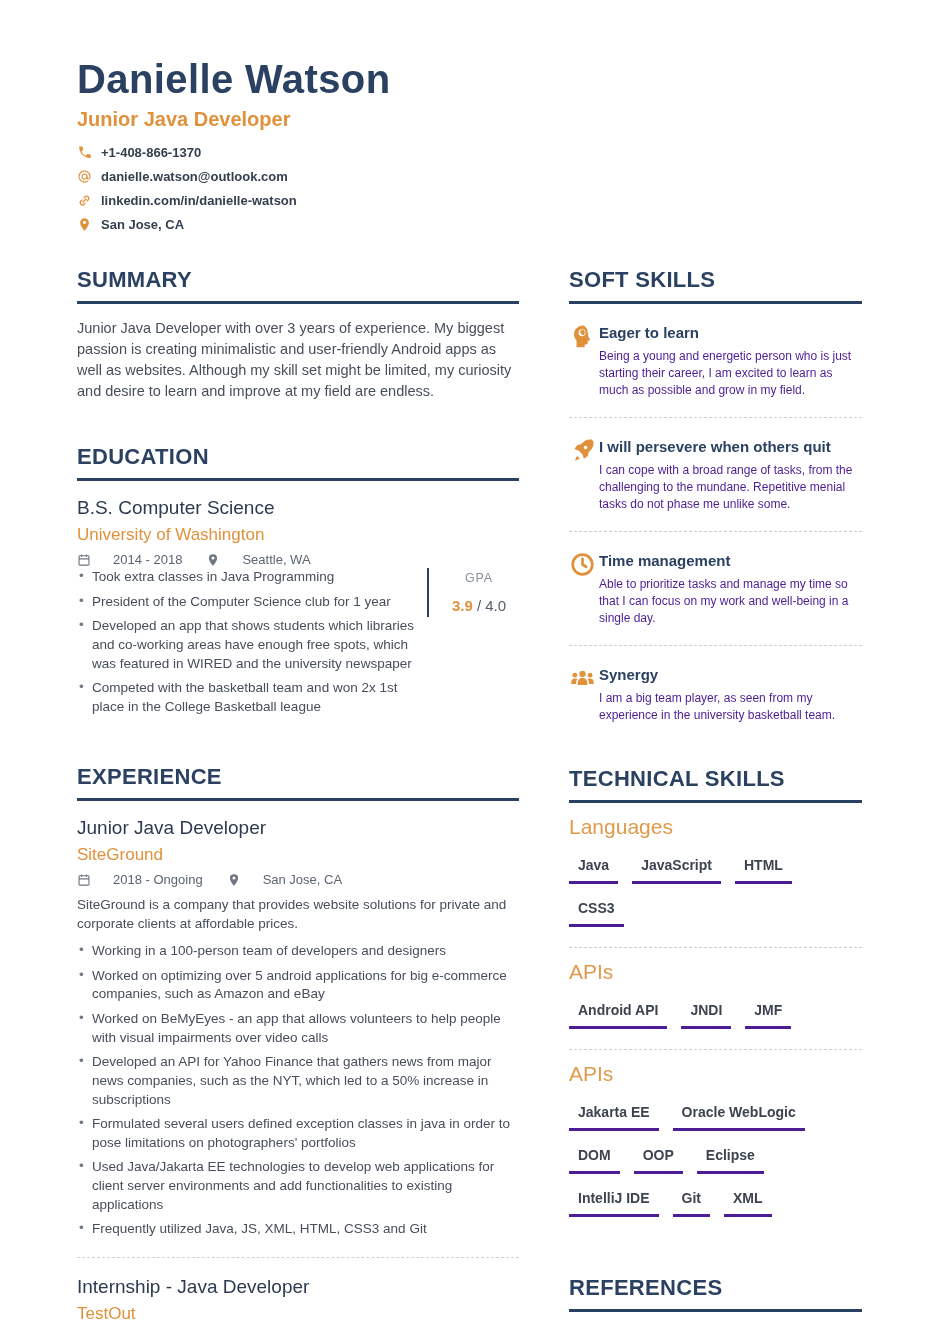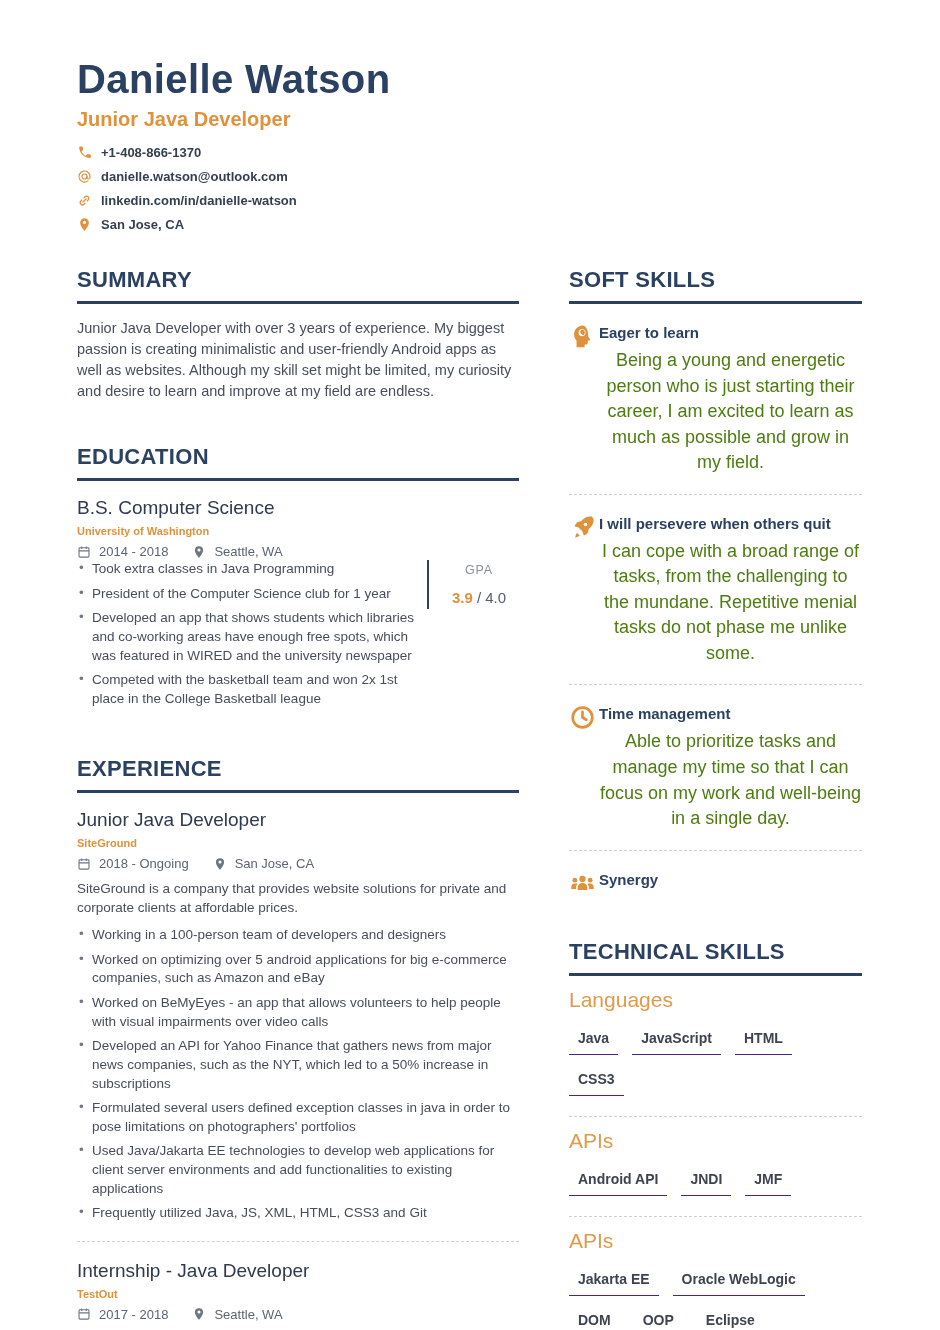--- a/index.html
+++ b/index.html
@@ -56,7 +56,7 @@
   .ss-icon { flex: none; width: 28px; color: #e0913c; display: inline-flex; padding-top: 1px; }
   .ss-icon svg { width: 27px; height: 27px; }
   .ss-title { font-size: 15px; font-weight: bold; color: #2b4162; padding-top: 2px; }
-  .ss-text { font-size: 18px; line-height: 1.42; margin-top: 7px; color: #4d7c0f; text-align: center; }
+  .ss-text { font-size: 12px; line-height: 1.42; margin-top: 7px; color: #4c1d95; }
 
   
   .tg-list { margin-top: 6px; }

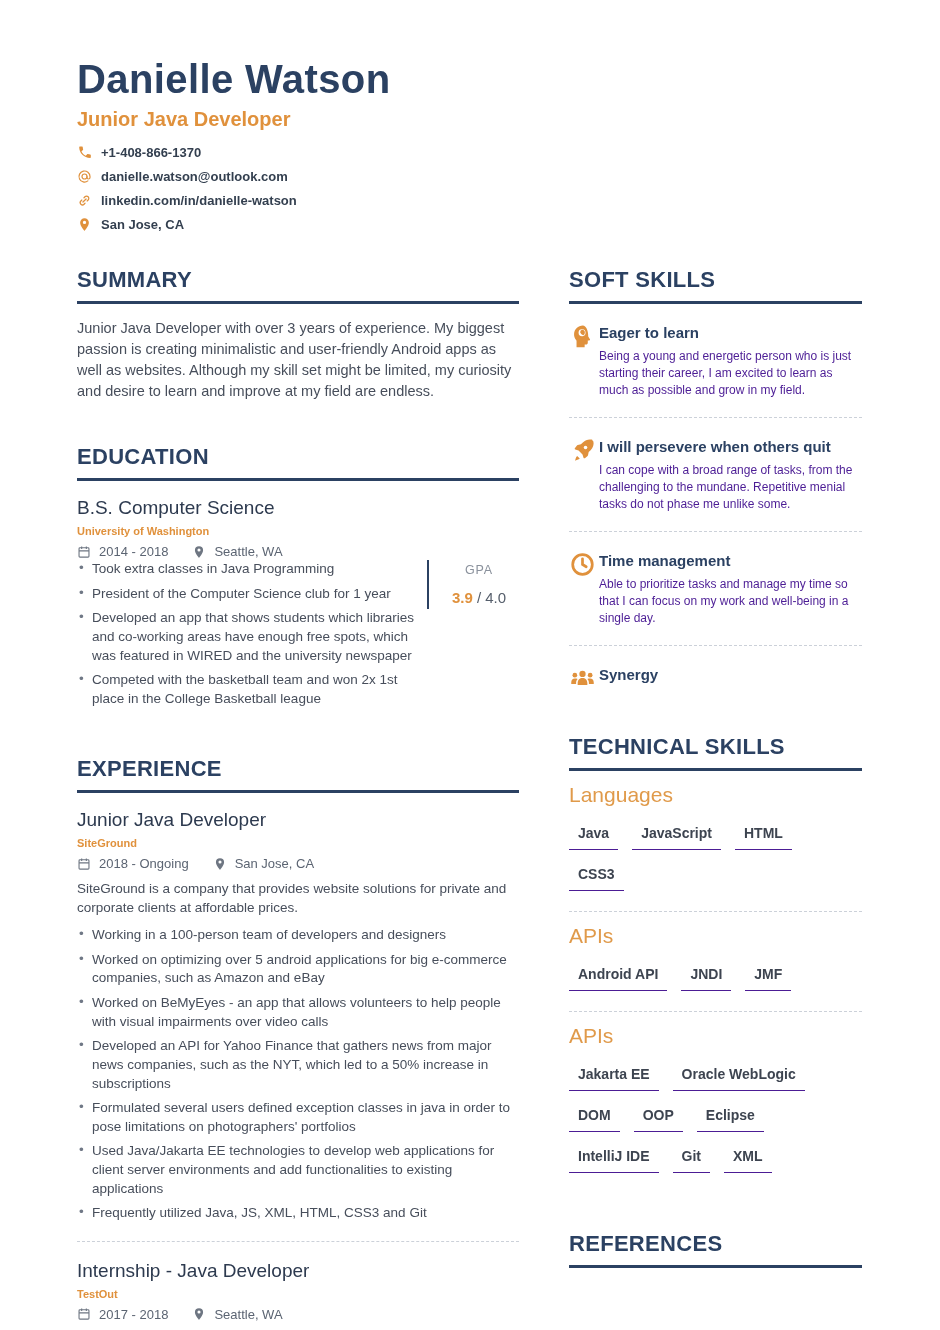--- a/index.html
+++ b/index.html
@@ -33,7 +33,7 @@
   .entry { margin-top: 16px; }
   .job + .job { border-top: 1px dashed #ccd1d9; margin-top: 18px; padding-top: 18px; }
   .item-title { font-size: 19px; color: #2d3a4f; }
-  .item-org { font-size: 11px; font-weight: bold; color: #e0913c; margin-top: 6px; }
+  .item-org { font-size: 17px; font-weight: normal; color: #e0913c; margin-top: 6px; }
   .meta { display: flex; gap: 24px; align-items: center; margin-top: 7px; font-size: 13px; color: #5b6472; }
   .meta-group { display: inline-flex; align-items: center; gap: 8px; }
   .micon { color: #6e7682; display: inline-flex; }

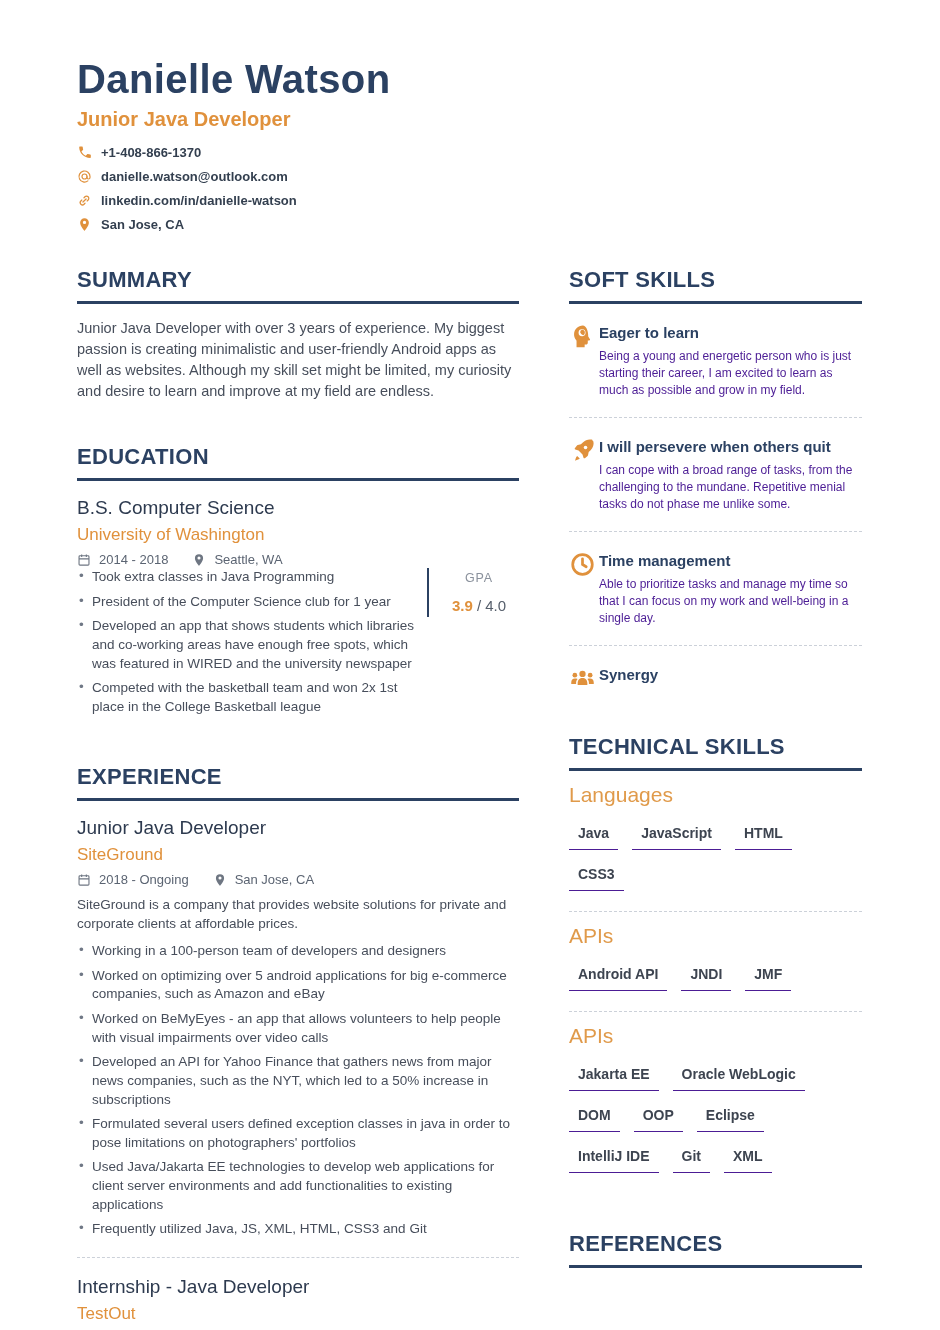--- a/index.html
+++ b/index.html
@@ -35,7 +35,7 @@
   .item-title { font-size: 19px; color: #2d3a4f; }
   .item-org { font-size: 17px; font-weight: normal; color: #e0913c; margin-top: 6px; }
   .meta { display: flex; gap: 24px; align-items: center; margin-top: 7px; font-size: 13px; color: #5b6472; }
-  .meta-group { display: inline-flex; align-items: center; gap: 8px; }
+  .meta-group { display: inline-flex; align-items: center; gap: 22px; }
   .micon { color: #6e7682; display: inline-flex; }
   .micon svg { width: 14px; height: 14px; }
   .desc { font-size: 13.5px; line-height: 1.4; margin-top: 9px; color: #474e5b; }

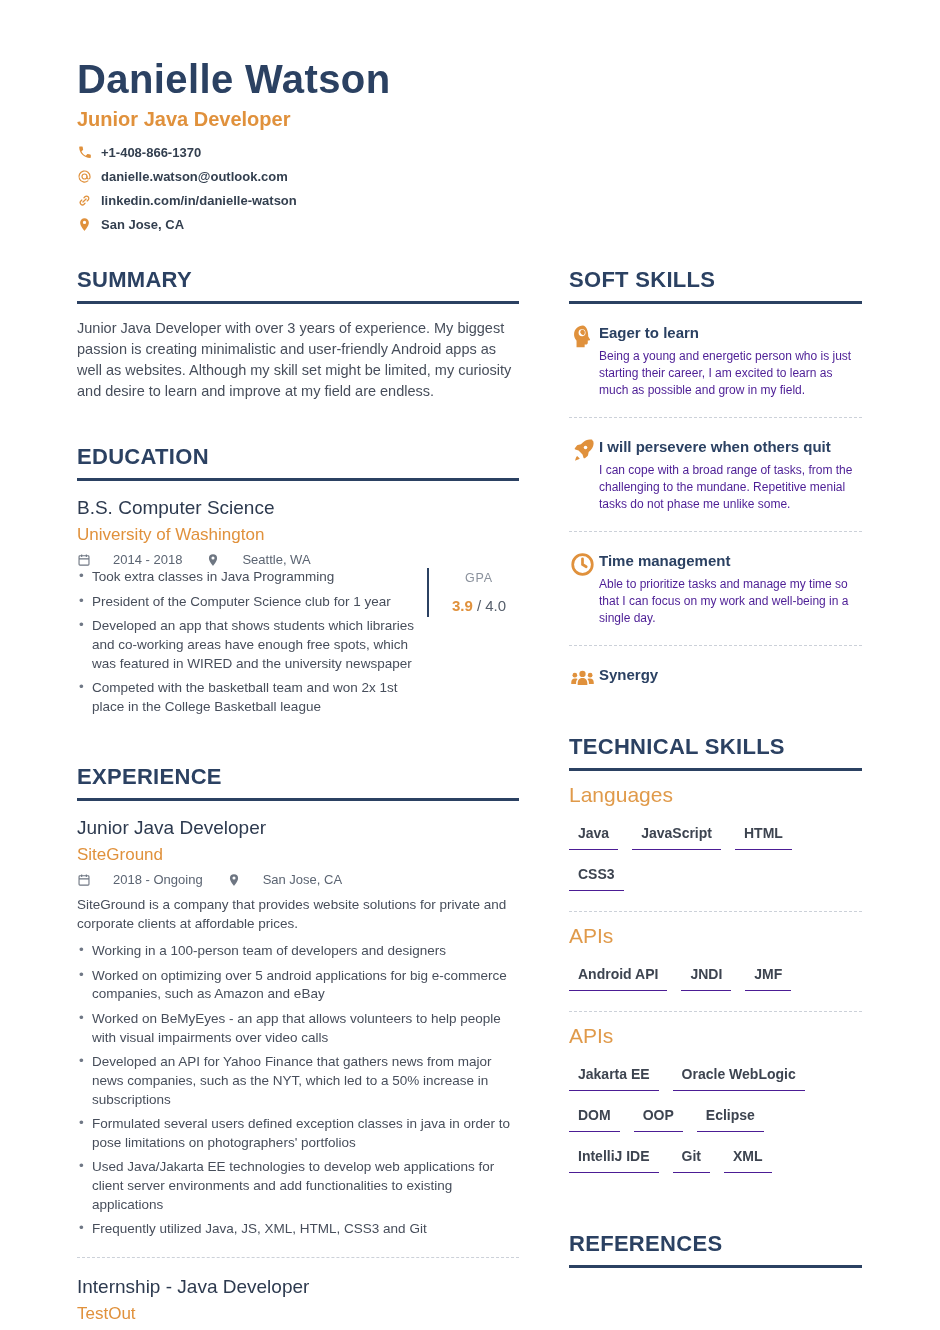--- a/index.html
+++ b/index.html
@@ -297,6 +297,7 @@
               </span>
               <div class="ss-body">
                 <div class="ss-title">Synergy</div>
+                <p class="ss-text">I am a big team player, as seen from my experience in the university basketball team.</p>
               </div>
             </div>
           </div>

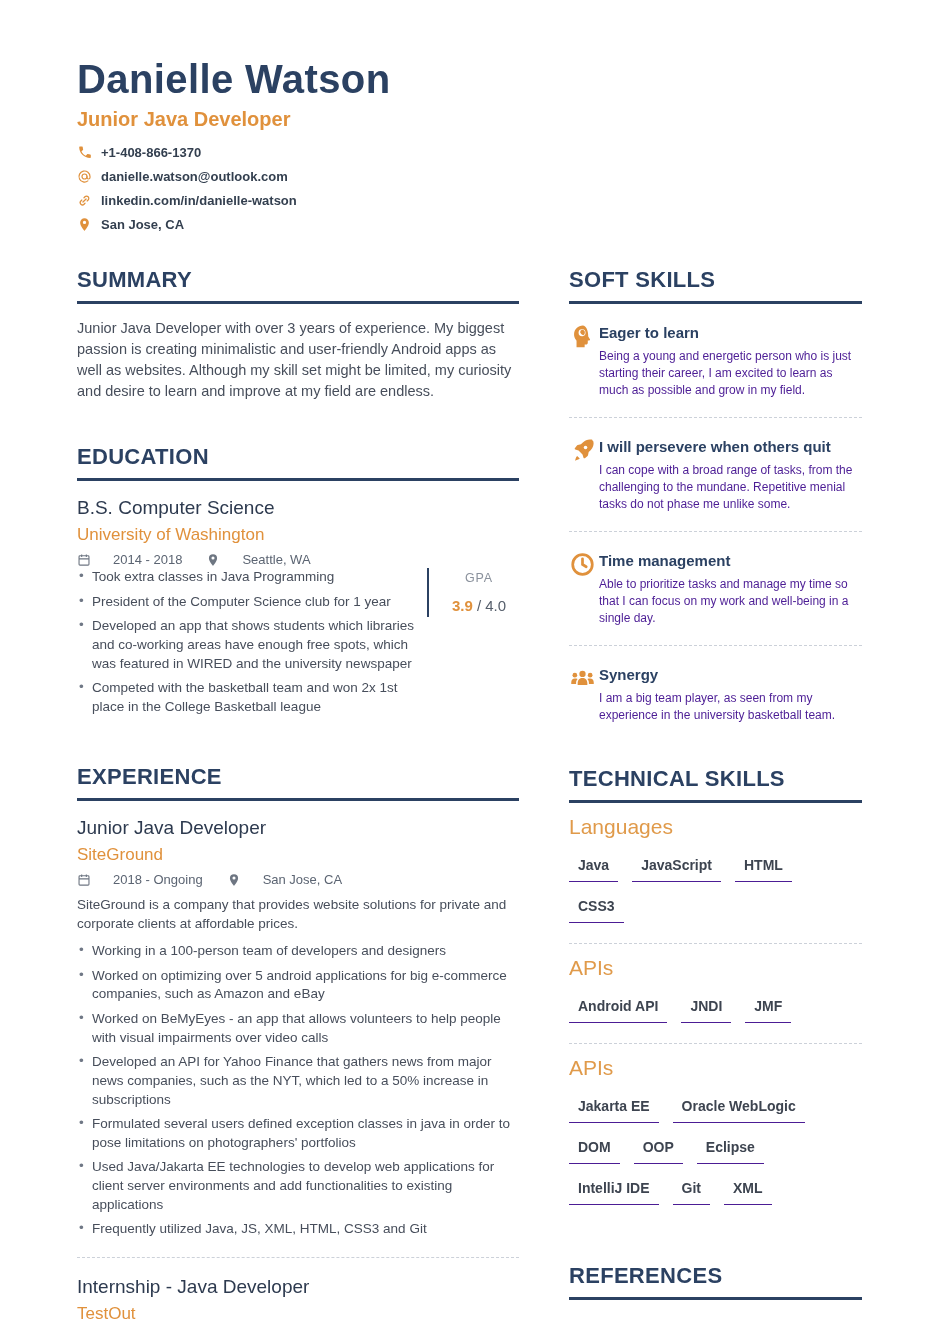--- a/index.html
+++ b/index.html
@@ -63,7 +63,7 @@
   .tg + .tg { border-top: 1px dashed #ccd1d9; margin-top: 4px; }
   .tg-label { font-size: 21px; font-weight: normal; color: #e09a4a; margin: 12px 0 18px; }
   .tags { display: flex; flex-wrap: wrap; }
-  .tag { display: inline-block; font-size: 14px; font-weight: bold; color: #3d4450; padding: 0 9px 8px; border-bottom: 1px solid #4c1d95; margin: 0 14px 16px 0; }
+  .tag { display: inline-block; font-size: 14px; font-weight: bold; color: #3d4450; padding: 0 9px 8px; border-bottom: 3px solid #4c1d95; margin: 0 14px 16px 0; }
 </style>
 </head>
 <body>

